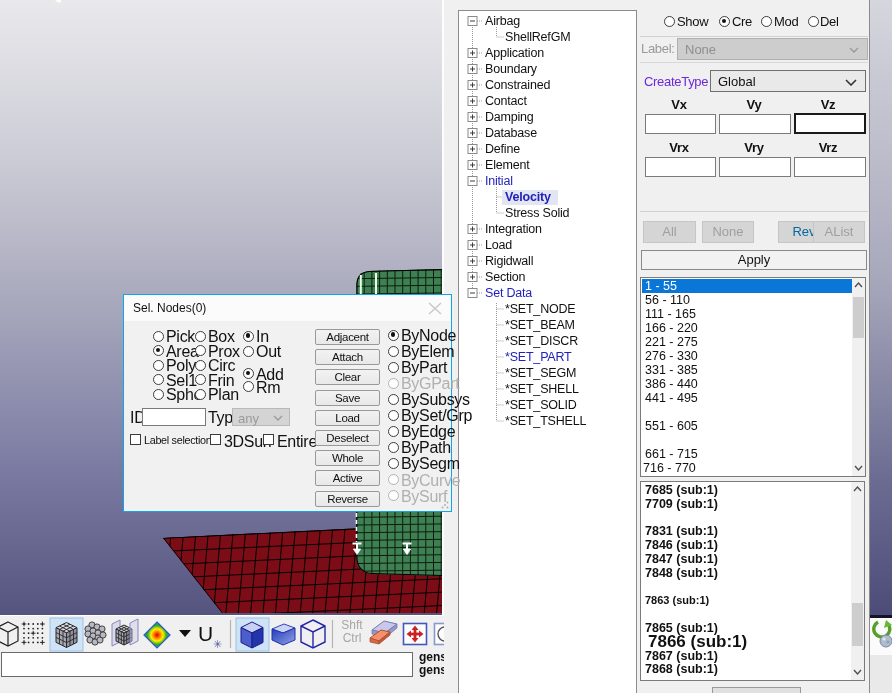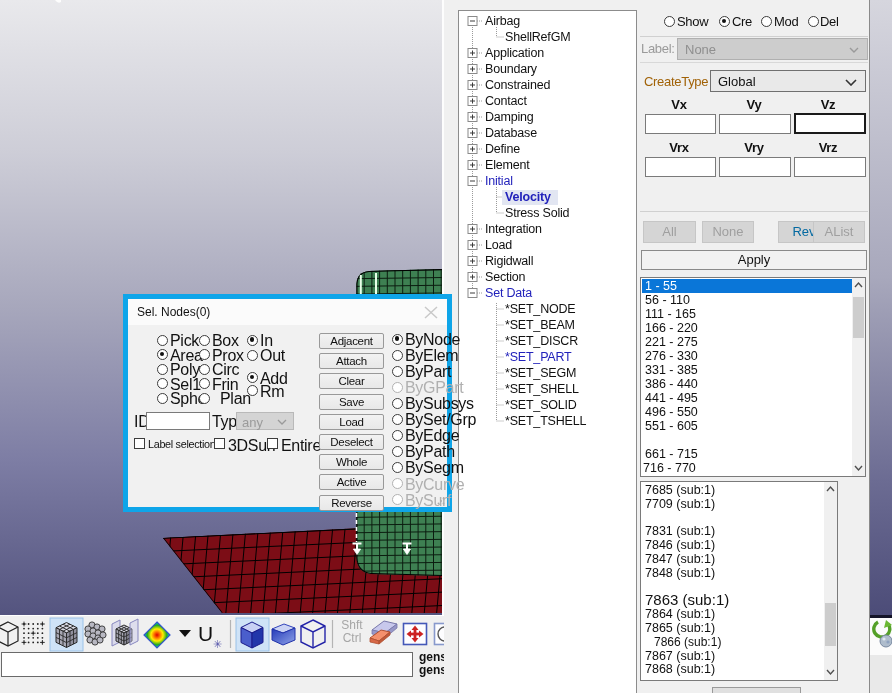--- a/index.html
+++ b/index.html
@@ -397,7 +397,7 @@
     </svg>
   </div>
 <div class="abs" style="left:640px;top:62px;width:228px;height:1px;background:#d8d8d8;"></div>
-<div class="rlbl" style="left:644px;top:74px;color:#a16207;font-size:13px;">CreateType</div>
+<div class="rlbl" style="left:644px;top:74px;color:#6d28d9;font-size:13px;">CreateType</div>
 <div class="abs" style="left:710px;top:70px;width:156px;height:22px;background:#e9e9e9;border:1px solid #707070;box-sizing:border-box;">
     <div style="position:absolute;left:7px;top:3px;font-size:13px;color:#111;">Global</div>
     <svg width="12" height="7" style="position:absolute;right:8px;top:8px">

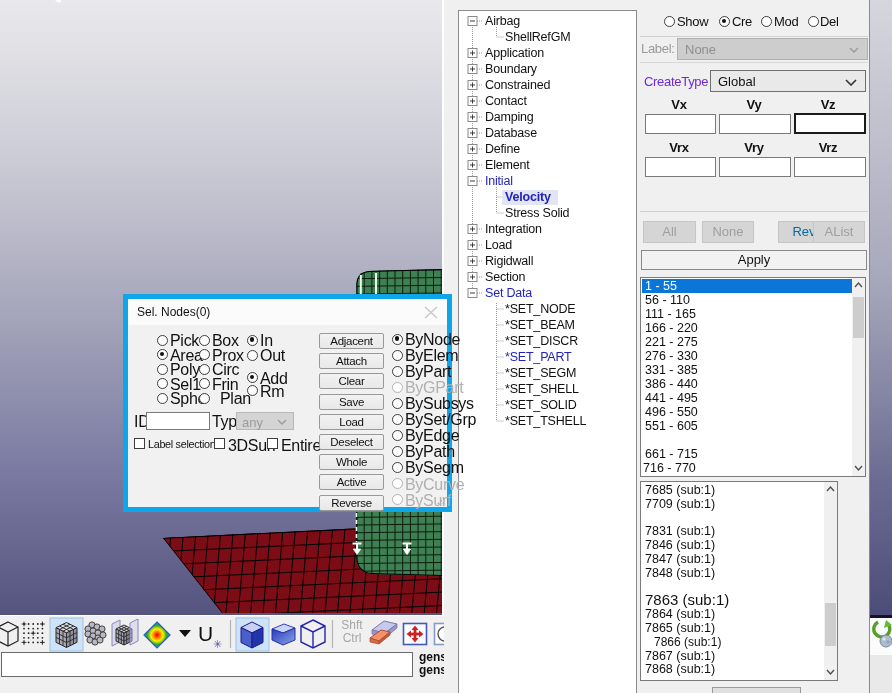--- a/index.html
+++ b/index.html
@@ -473,7 +473,7 @@
     <circle cx="12" cy="19" r="1.6" fill="#dde6f0"></circle>
     <circle cx="16" cy="22" r="1.6" fill="#8ea2c0"></circle>
   </svg>
-<div class="abs" style="left:123px;top:294px;width:329px;height:218px;background:#f1f1f1;border:5px solid #0ea5e9;box-sizing:border-box;">
+<div class="abs" style="left:123px;top:294px;width:329px;height:218px;background:#f1f1f1;border:1px solid #0ea5e9;box-sizing:border-box;">
 <div style="position:absolute;left:0;top:0;width:100%;height:26px;background:#fbfbfb;"></div>
 <div style="position:absolute;left:9px;top:6px;font-size:12px;color:#111;">Sel. Nodes(0)</div>
 <svg style="position:absolute;right:9px;top:7px" width="14" height="13">

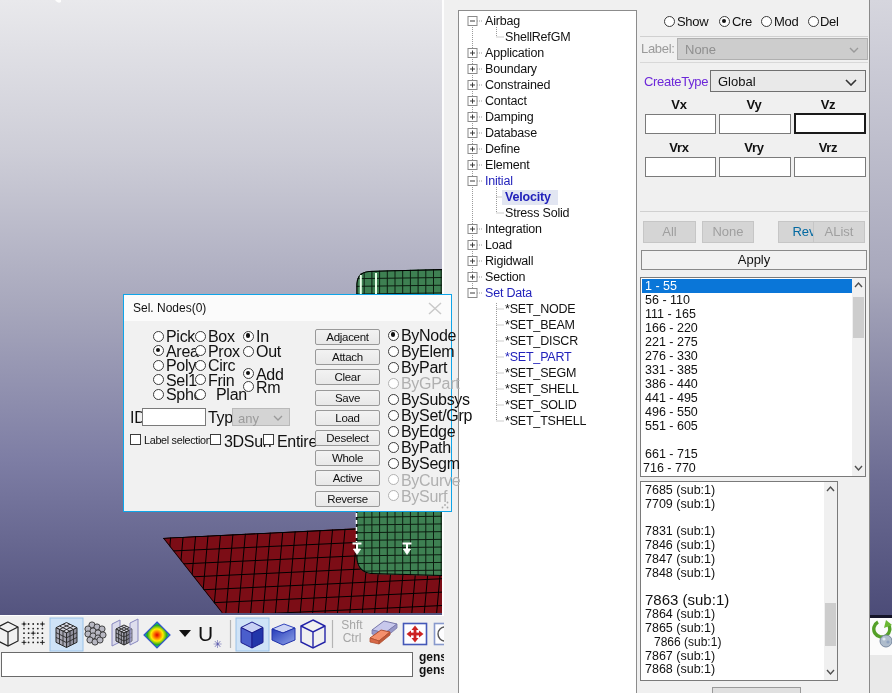--- a/index.html
+++ b/index.html
@@ -498,7 +498,7 @@
 <div class="radio" style="left:71px;top:79.1px;"></div>
 <div class="rlbl" style="left:84px;top:76.6px;">Frin</div>
 <div class="radio" style="left:71px;top:93.6px;"></div>
-<div class="rlbl" style="left:92px;top:91.1px;">Plan</div>
+<div class="rlbl" style="left:84px;top:91.1px;">Plan</div>
 <div class="radio sel" style="left:119px;top:35.5px;"></div>
 <div class="rlbl" style="left:132px;top:33px;">In</div>
 <div class="radio" style="left:119px;top:50.5px;"></div>

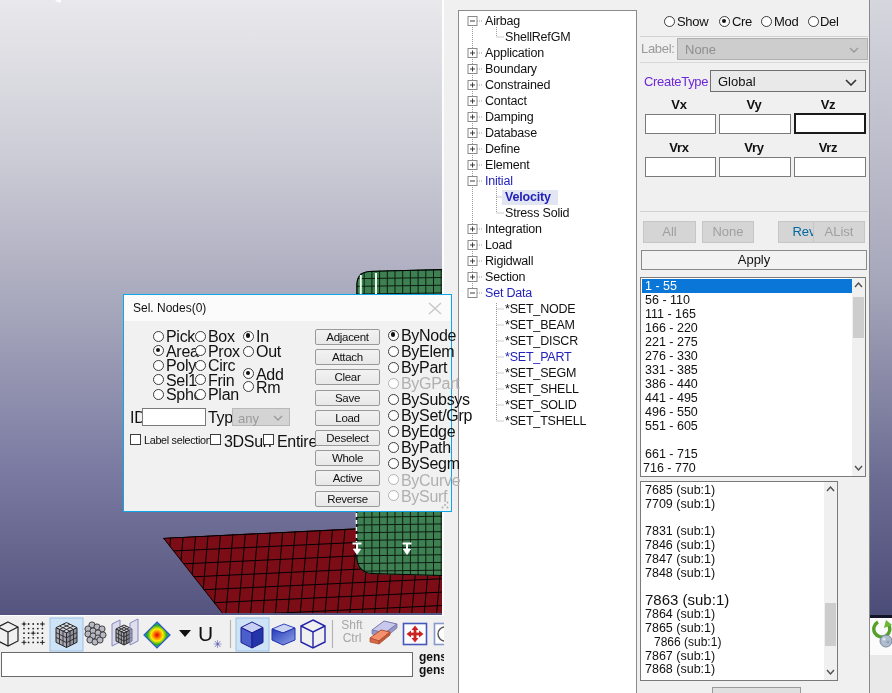--- a/index.html
+++ b/index.html
@@ -432,7 +432,6 @@
 <div style="position:absolute;left:1px;top:85px;width:210px;height:14px;font-size:12.5px;line-height:14px;padding-left:3px;color:#111;white-space:nowrap;">331 - 385</div>
 <div style="position:absolute;left:1px;top:99px;width:210px;height:14px;font-size:12.5px;line-height:14px;padding-left:3px;color:#111;white-space:nowrap;">386 - 440</div>
 <div style="position:absolute;left:1px;top:113px;width:210px;height:14px;font-size:12.5px;line-height:14px;padding-left:3px;color:#111;white-space:nowrap;">441 - 495</div>
-<div style="position:absolute;left:1px;top:127px;width:210px;height:14px;font-size:12.5px;line-height:14px;padding-left:3px;color:#111;white-space:nowrap;">496 - 550</div>
 <div style="position:absolute;left:1px;top:141px;width:210px;height:14px;font-size:12.5px;line-height:14px;padding-left:3px;color:#111;white-space:nowrap;">551 - 605</div>
 <div style="position:absolute;left:1px;top:169px;width:210px;height:14px;font-size:12.5px;line-height:14px;padding-left:3px;color:#111;white-space:nowrap;">661 - 715</div>
 <div style="position:absolute;left:1px;top:183px;width:210px;height:14px;font-size:12.5px;line-height:14px;padding-left:1px;color:#111;white-space:nowrap;">716 - 770</div>

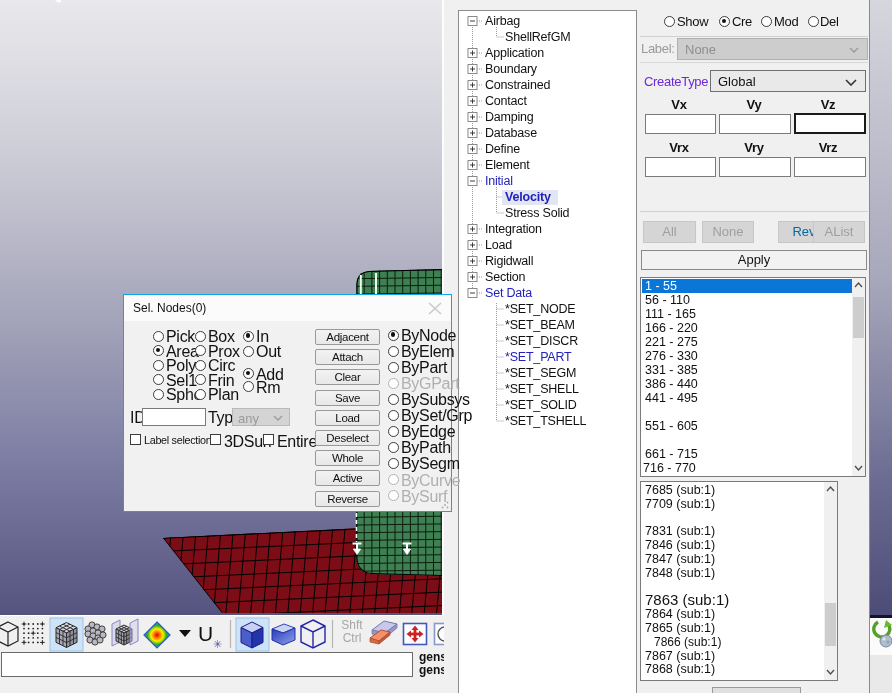--- a/index.html
+++ b/index.html
@@ -441,7 +441,7 @@
         <path d="M3,188 L6.5,192 L10,188" stroke="#505050" stroke-width="1.4" fill="none"></path>
       </svg></div>
 </div>
-<div class="abs" style="left:640px;top:481px;width:198px;height:200px;background:#fff;border:1px solid #7a7a7a;box-sizing:border-box;overflow:hidden;">
+<div class="abs" style="left:640px;top:481px;width:225px;height:200px;background:#fff;border:1px solid #7a7a7a;box-sizing:border-box;overflow:hidden;font-weight:bold;">
 <div style="position:absolute;left:1px;top:1.0px;width:210px;height:14px;font-size:12.5px;line-height:14px;padding-left:3px;color:#111;white-space:nowrap;">7685 (sub:1)</div>
 <div style="position:absolute;left:1px;top:14.8px;width:210px;height:14px;font-size:12.5px;line-height:14px;padding-left:3px;color:#111;white-space:nowrap;">7709 (sub:1)</div>
 <div style="position:absolute;left:1px;top:42.4px;width:210px;height:14px;font-size:12.5px;line-height:14px;padding-left:3px;color:#111;white-space:nowrap;">7831 (sub:1)</div>

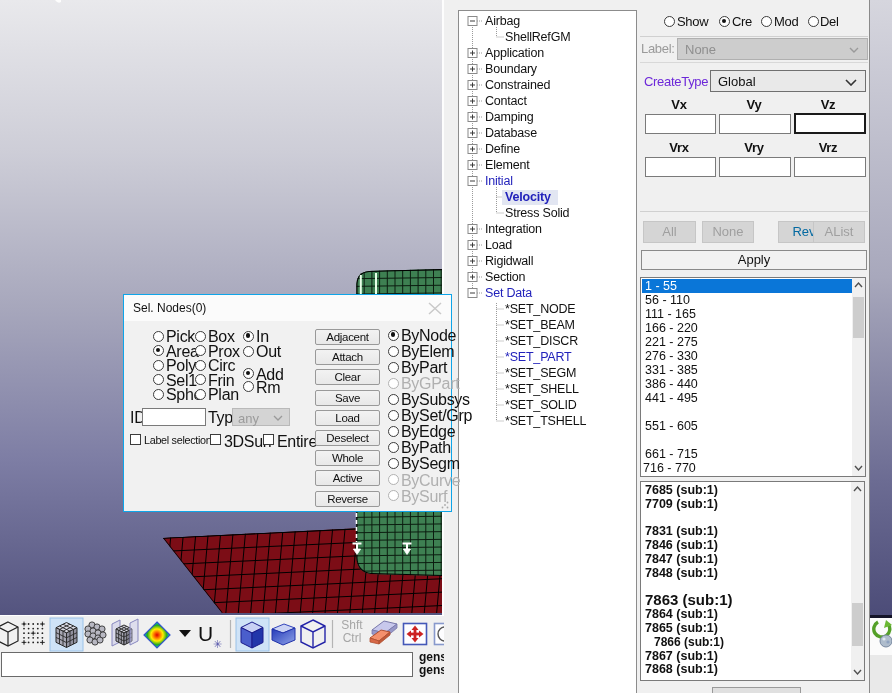--- a/index.html
+++ b/index.html
@@ -448,7 +448,7 @@
 <div style="position:absolute;left:1px;top:56.2px;width:210px;height:14px;font-size:12.5px;line-height:14px;padding-left:3px;color:#111;white-space:nowrap;">7846 (sub:1)</div>
 <div style="position:absolute;left:1px;top:70.0px;width:210px;height:14px;font-size:12.5px;line-height:14px;padding-left:3px;color:#111;white-space:nowrap;">7847 (sub:1)</div>
 <div style="position:absolute;left:1px;top:83.8px;width:210px;height:14px;font-size:12.5px;line-height:14px;padding-left:3px;color:#111;white-space:nowrap;">7848 (sub:1)</div>
-<div style="position:absolute;left:1px;top:111.4px;width:210px;height:14px;font-size:15px;line-height:14px;padding-left:3px;color:#111;white-space:nowrap;">7863 (sub:1)</div>
+<div style="position:absolute;left:1px;top:111.4px;width:210px;height:14px;font-size:11px;line-height:14px;padding-left:3px;color:#111;white-space:nowrap;">7863 (sub:1)</div>
 <div style="position:absolute;left:1px;top:125.2px;width:210px;height:14px;font-size:12.5px;line-height:14px;padding-left:3px;color:#111;white-space:nowrap;">7864 (sub:1)</div>
 <div style="position:absolute;left:1px;top:139.0px;width:210px;height:14px;font-size:12.5px;line-height:14px;padding-left:3px;color:#111;white-space:nowrap;">7865 (sub:1)</div>
 <div style="position:absolute;left:1px;top:152.8px;width:210px;height:14px;font-size:12px;line-height:14px;padding-left:12px;color:#111;white-space:nowrap;">7866 (sub:1)</div>

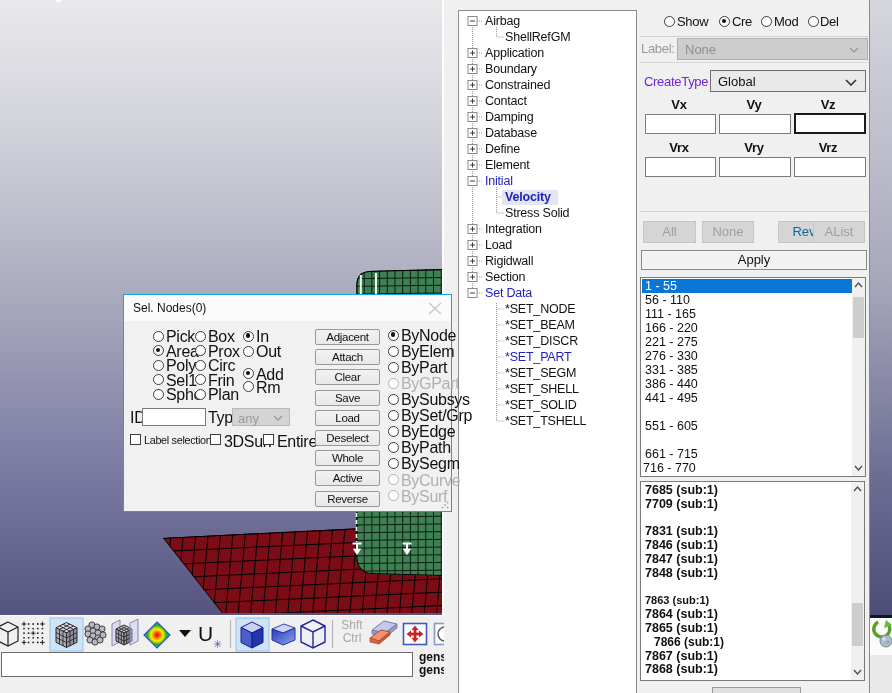--- a/index.html
+++ b/index.html
@@ -449,7 +449,6 @@
 <div style="position:absolute;left:1px;top:70.0px;width:210px;height:14px;font-size:12.5px;line-height:14px;padding-left:3px;color:#111;white-space:nowrap;">7847 (sub:1)</div>
 <div style="position:absolute;left:1px;top:83.8px;width:210px;height:14px;font-size:12.5px;line-height:14px;padding-left:3px;color:#111;white-space:nowrap;">7848 (sub:1)</div>
 <div style="position:absolute;left:1px;top:111.4px;width:210px;height:14px;font-size:11px;line-height:14px;padding-left:3px;color:#111;white-space:nowrap;">7863 (sub:1)</div>
-<div style="position:absolute;left:1px;top:125.2px;width:210px;height:14px;font-size:12.5px;line-height:14px;padding-left:3px;color:#111;white-space:nowrap;">7864 (sub:1)</div>
 <div style="position:absolute;left:1px;top:139.0px;width:210px;height:14px;font-size:12.5px;line-height:14px;padding-left:3px;color:#111;white-space:nowrap;">7865 (sub:1)</div>
 <div style="position:absolute;left:1px;top:152.8px;width:210px;height:14px;font-size:12px;line-height:14px;padding-left:12px;color:#111;white-space:nowrap;">7866 (sub:1)</div>
 <div style="position:absolute;left:1px;top:166.6px;width:210px;height:14px;font-size:12.5px;line-height:14px;padding-left:3px;color:#111;white-space:nowrap;">7867 (sub:1)</div>

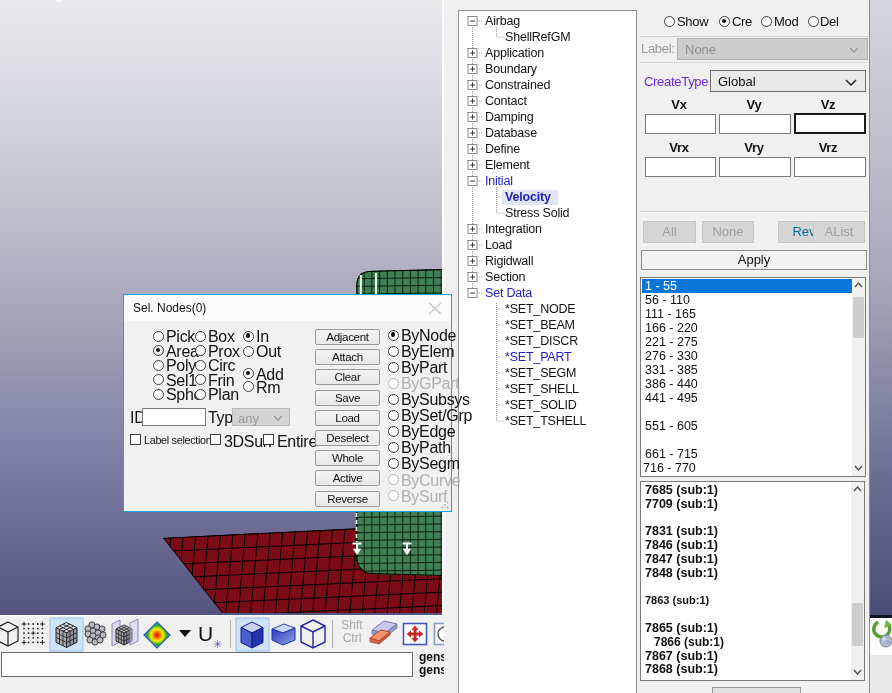--- a/index.html
+++ b/index.html
@@ -450,7 +450,7 @@
 <div style="position:absolute;left:1px;top:83.8px;width:210px;height:14px;font-size:12.5px;line-height:14px;padding-left:3px;color:#111;white-space:nowrap;">7848 (sub:1)</div>
 <div style="position:absolute;left:1px;top:111.4px;width:210px;height:14px;font-size:11px;line-height:14px;padding-left:3px;color:#111;white-space:nowrap;">7863 (sub:1)</div>
 <div style="position:absolute;left:1px;top:139.0px;width:210px;height:14px;font-size:12.5px;line-height:14px;padding-left:3px;color:#111;white-space:nowrap;">7865 (sub:1)</div>
-<div style="position:absolute;left:1px;top:152.8px;width:210px;height:14px;font-size:12px;line-height:14px;padding-left:12px;color:#111;white-space:nowrap;">7866 (sub:1)</div>
+<div style="position:absolute;left:1px;top:152.8px;width:210px;height:14px;font-size:17px;line-height:14px;padding-left:6px;color:#111;white-space:nowrap;">7866 (sub:1)</div>
 <div style="position:absolute;left:1px;top:166.6px;width:210px;height:14px;font-size:12.5px;line-height:14px;padding-left:3px;color:#111;white-space:nowrap;">7867 (sub:1)</div>
 <div style="position:absolute;left:1px;top:180.4px;width:210px;height:14px;font-size:12.5px;line-height:14px;padding-left:3px;color:#111;white-space:nowrap;">7868 (sub:1)</div>
 <div style="position:absolute;right:0;top:0;width:13px;height:198px;background:#f0f0f0;"><svg width="13" height="198">

